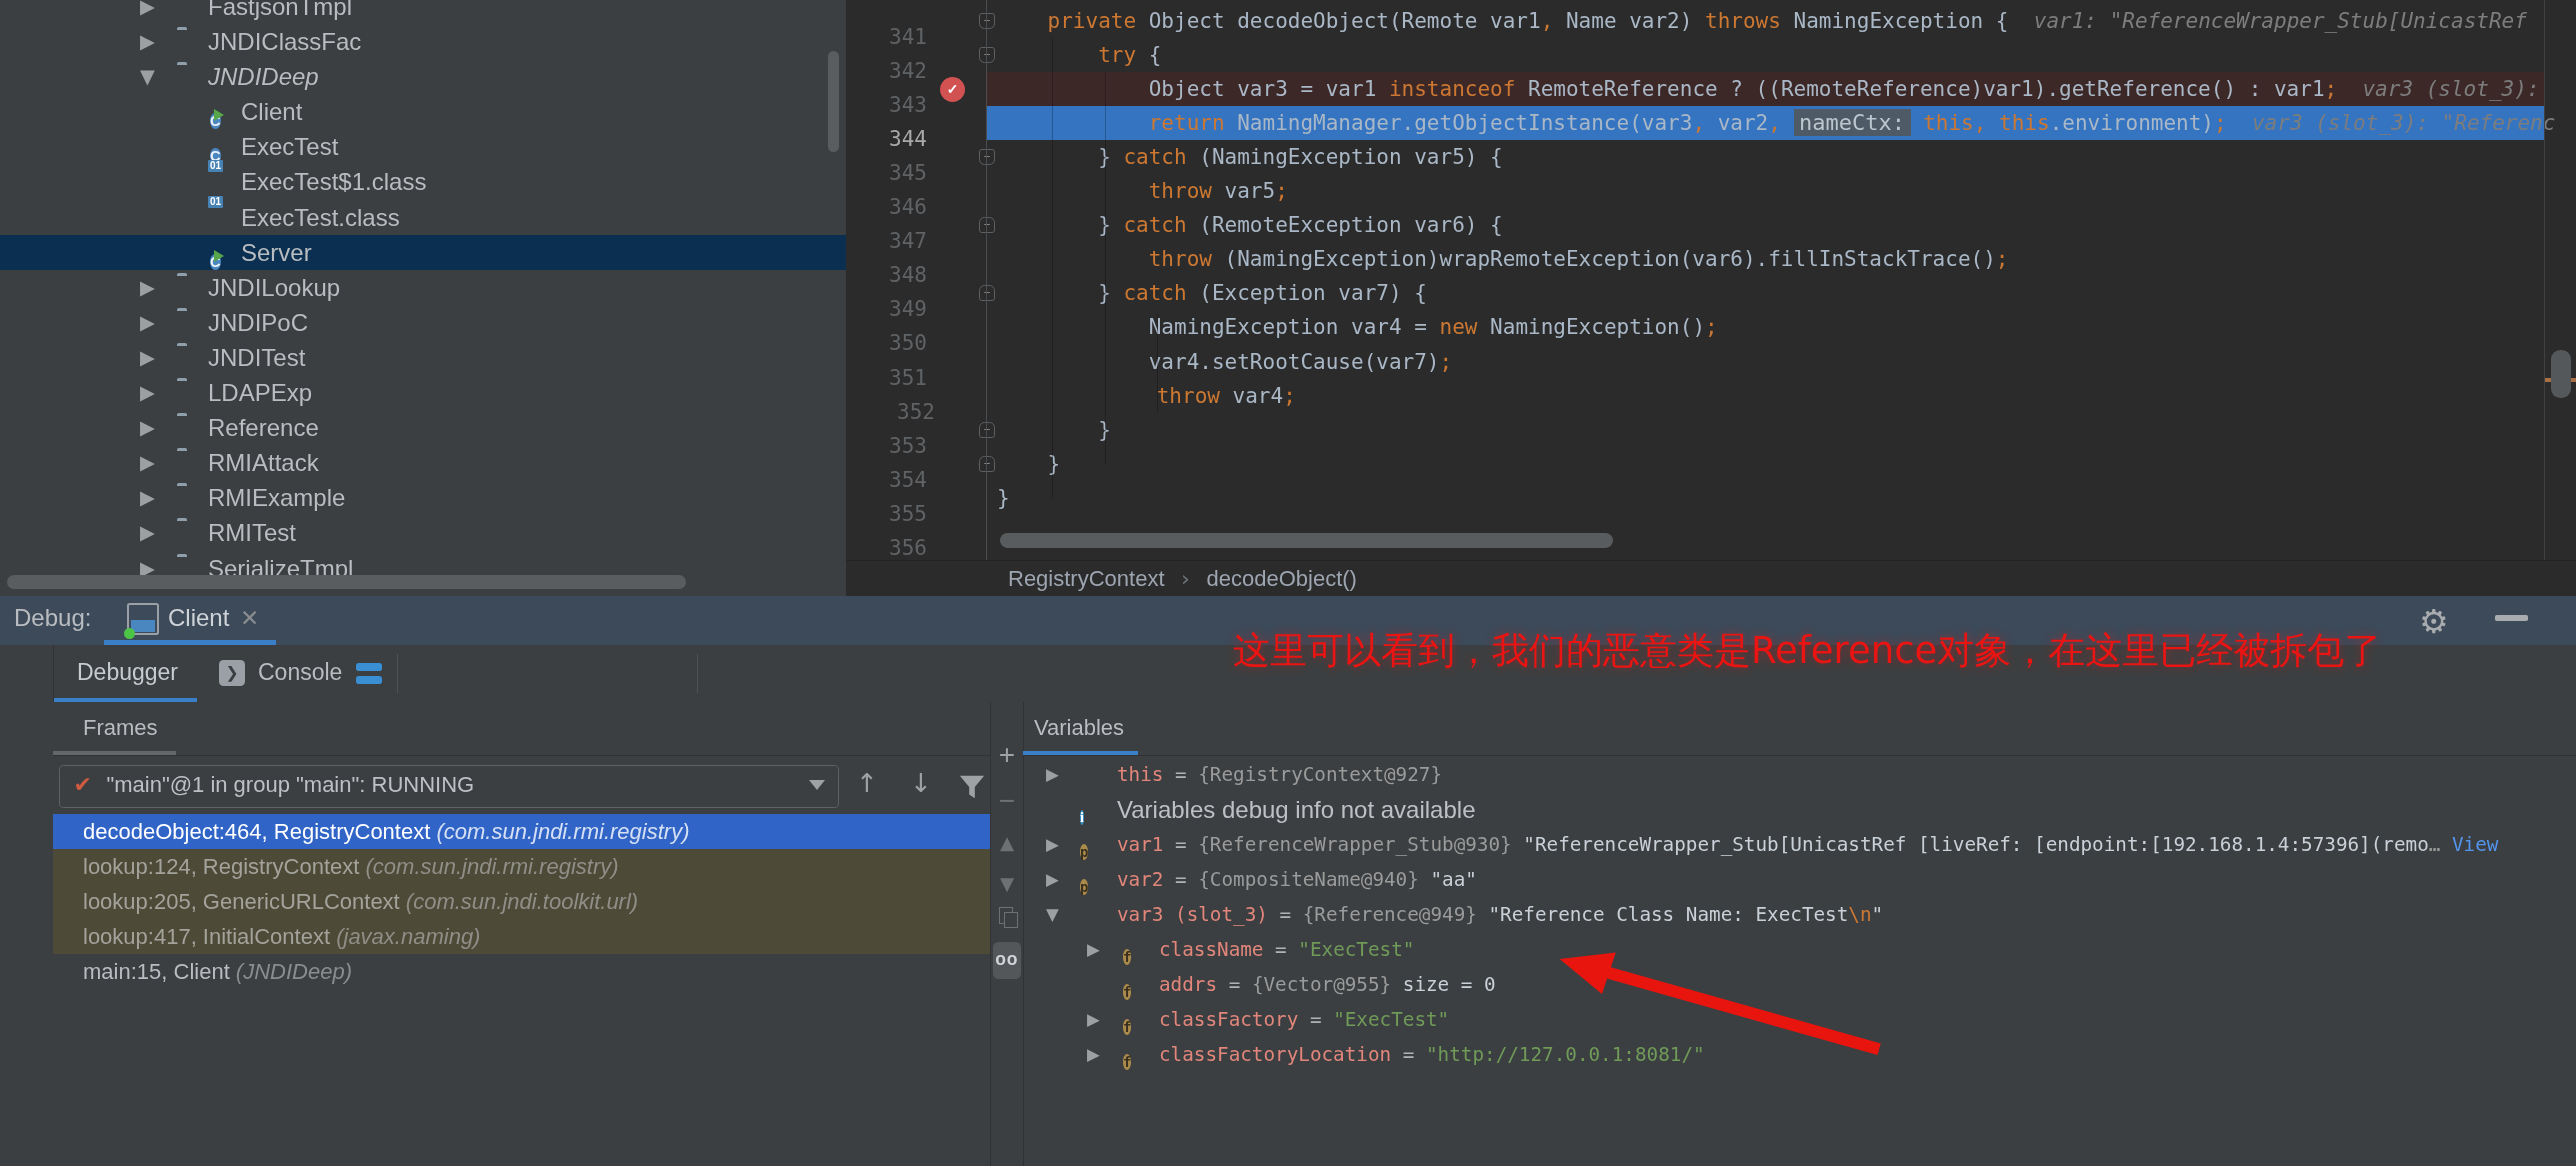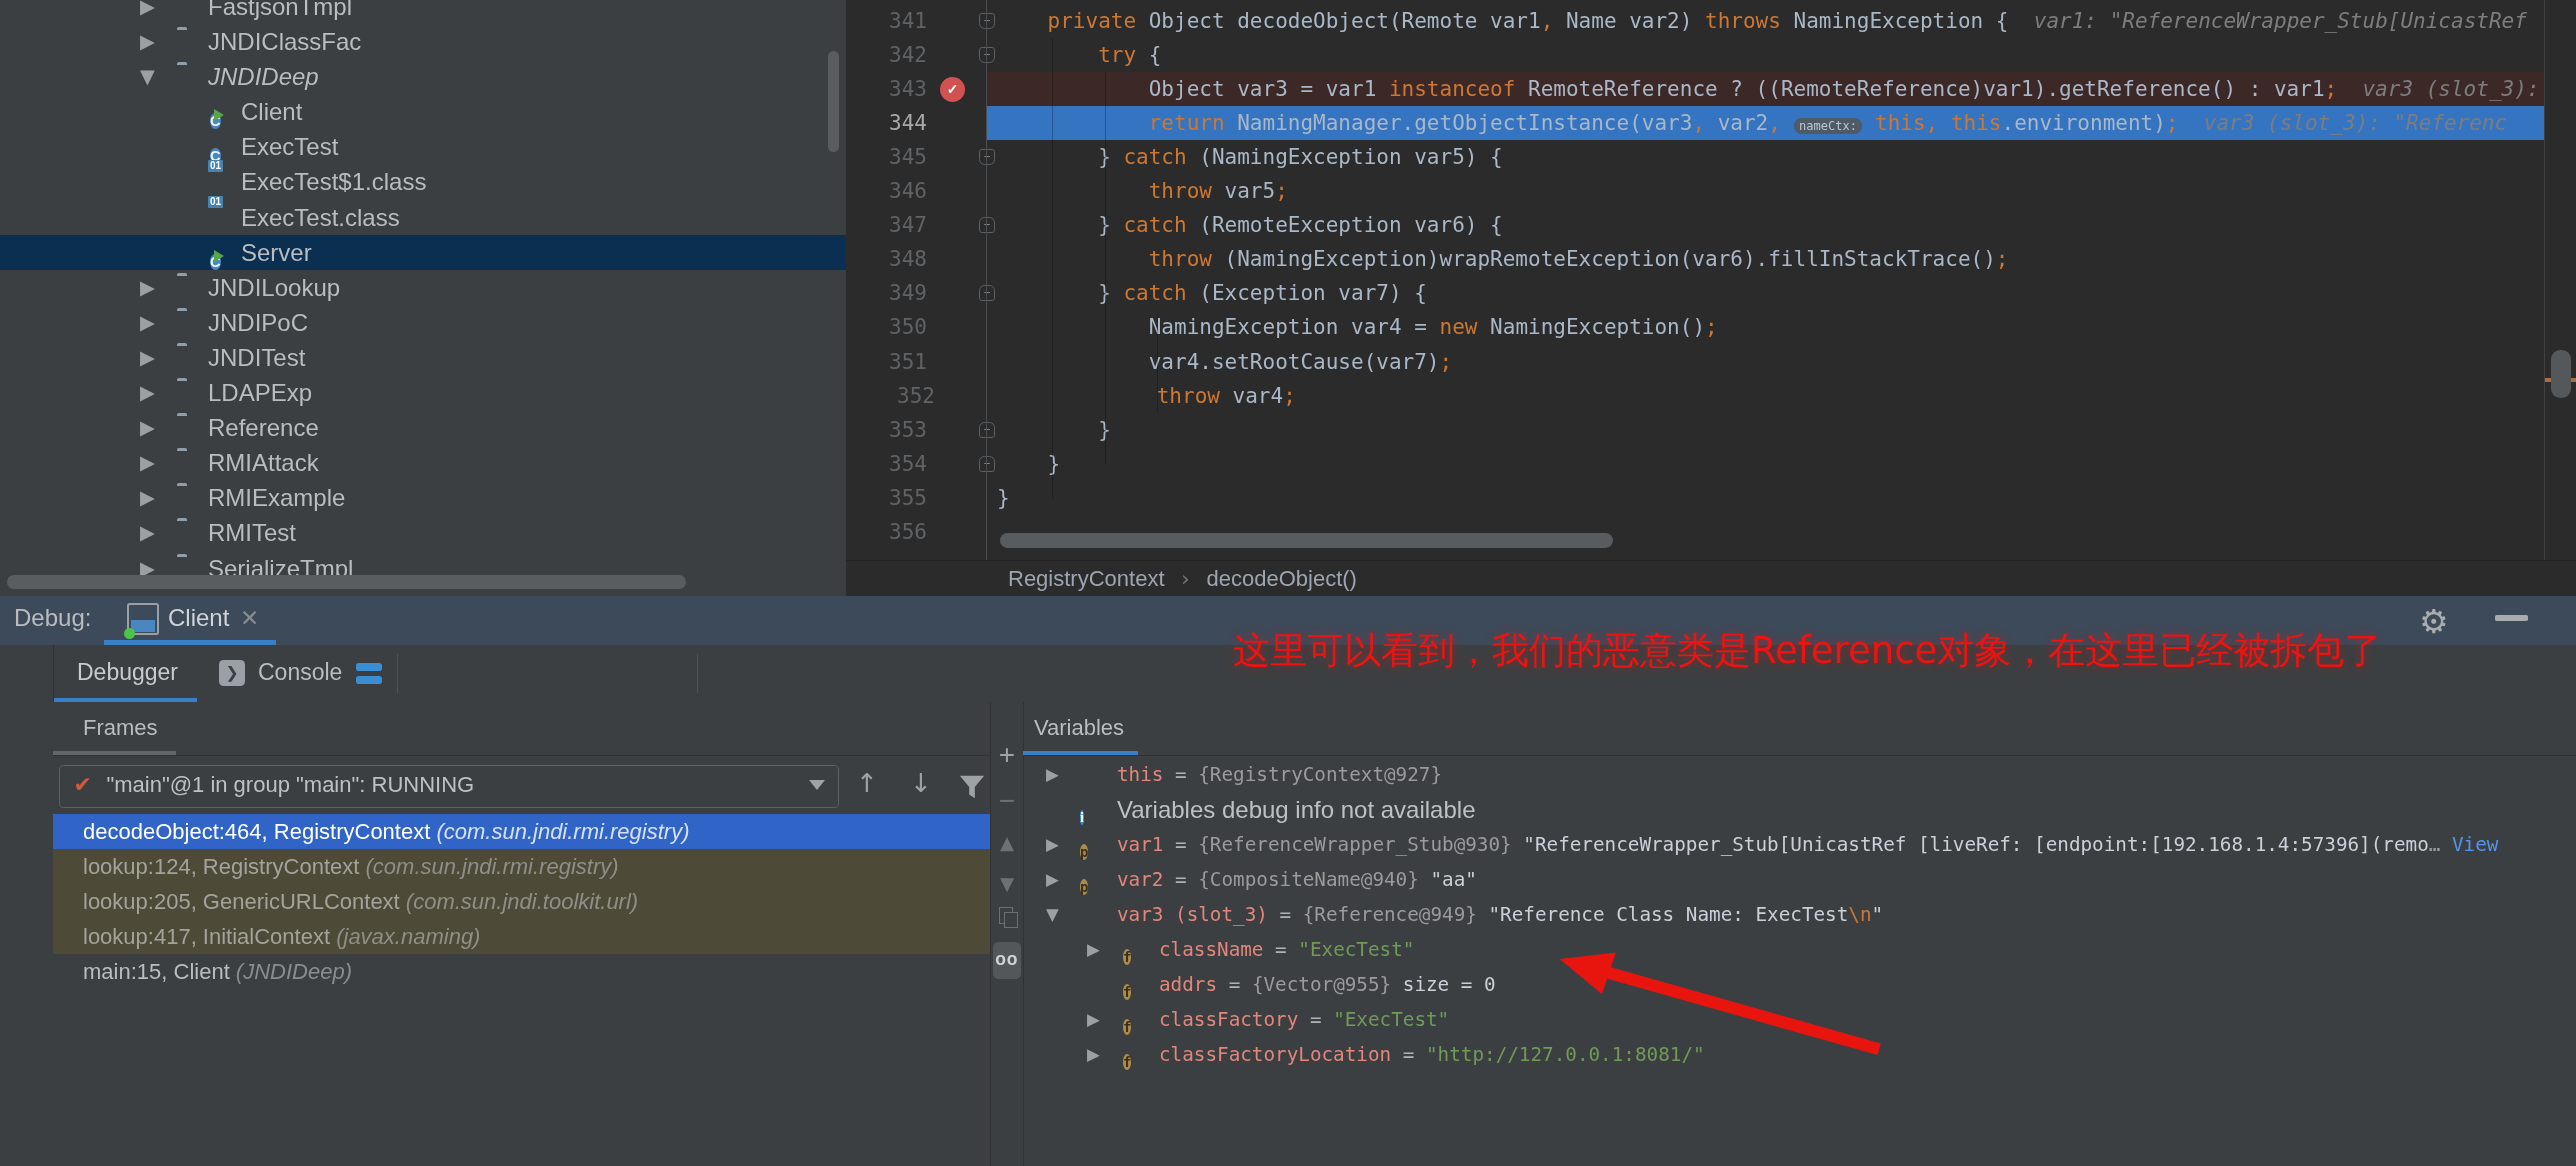--- a/index.html
+++ b/index.html
@@ -32,7 +32,7 @@
   .clbg{position:absolute;left:140px;right:31px;top:0;bottom:0;}
   .bg-break{background:#3d2828;}
   .bg-exec{background:#3574c1;}
-  .lnum{position:absolute;left:0;top:0;width:81px;text-align:right;color:#606366;font-size:21px;font-family:"DejaVu Sans Mono",monospace;}
+  .lnum{position:absolute;left:0;top:16px;width:81px;text-align:right;color:#606366;font-size:21px;font-family:"DejaVu Sans Mono",monospace;}
   .lnum.cur{color:#a9a9a9;}
   .gut{position:absolute;}
   .gut.break{left:94px;top:4.6px;width:25px;height:25px;border-radius:50%;background:#d25252;color:#fff;

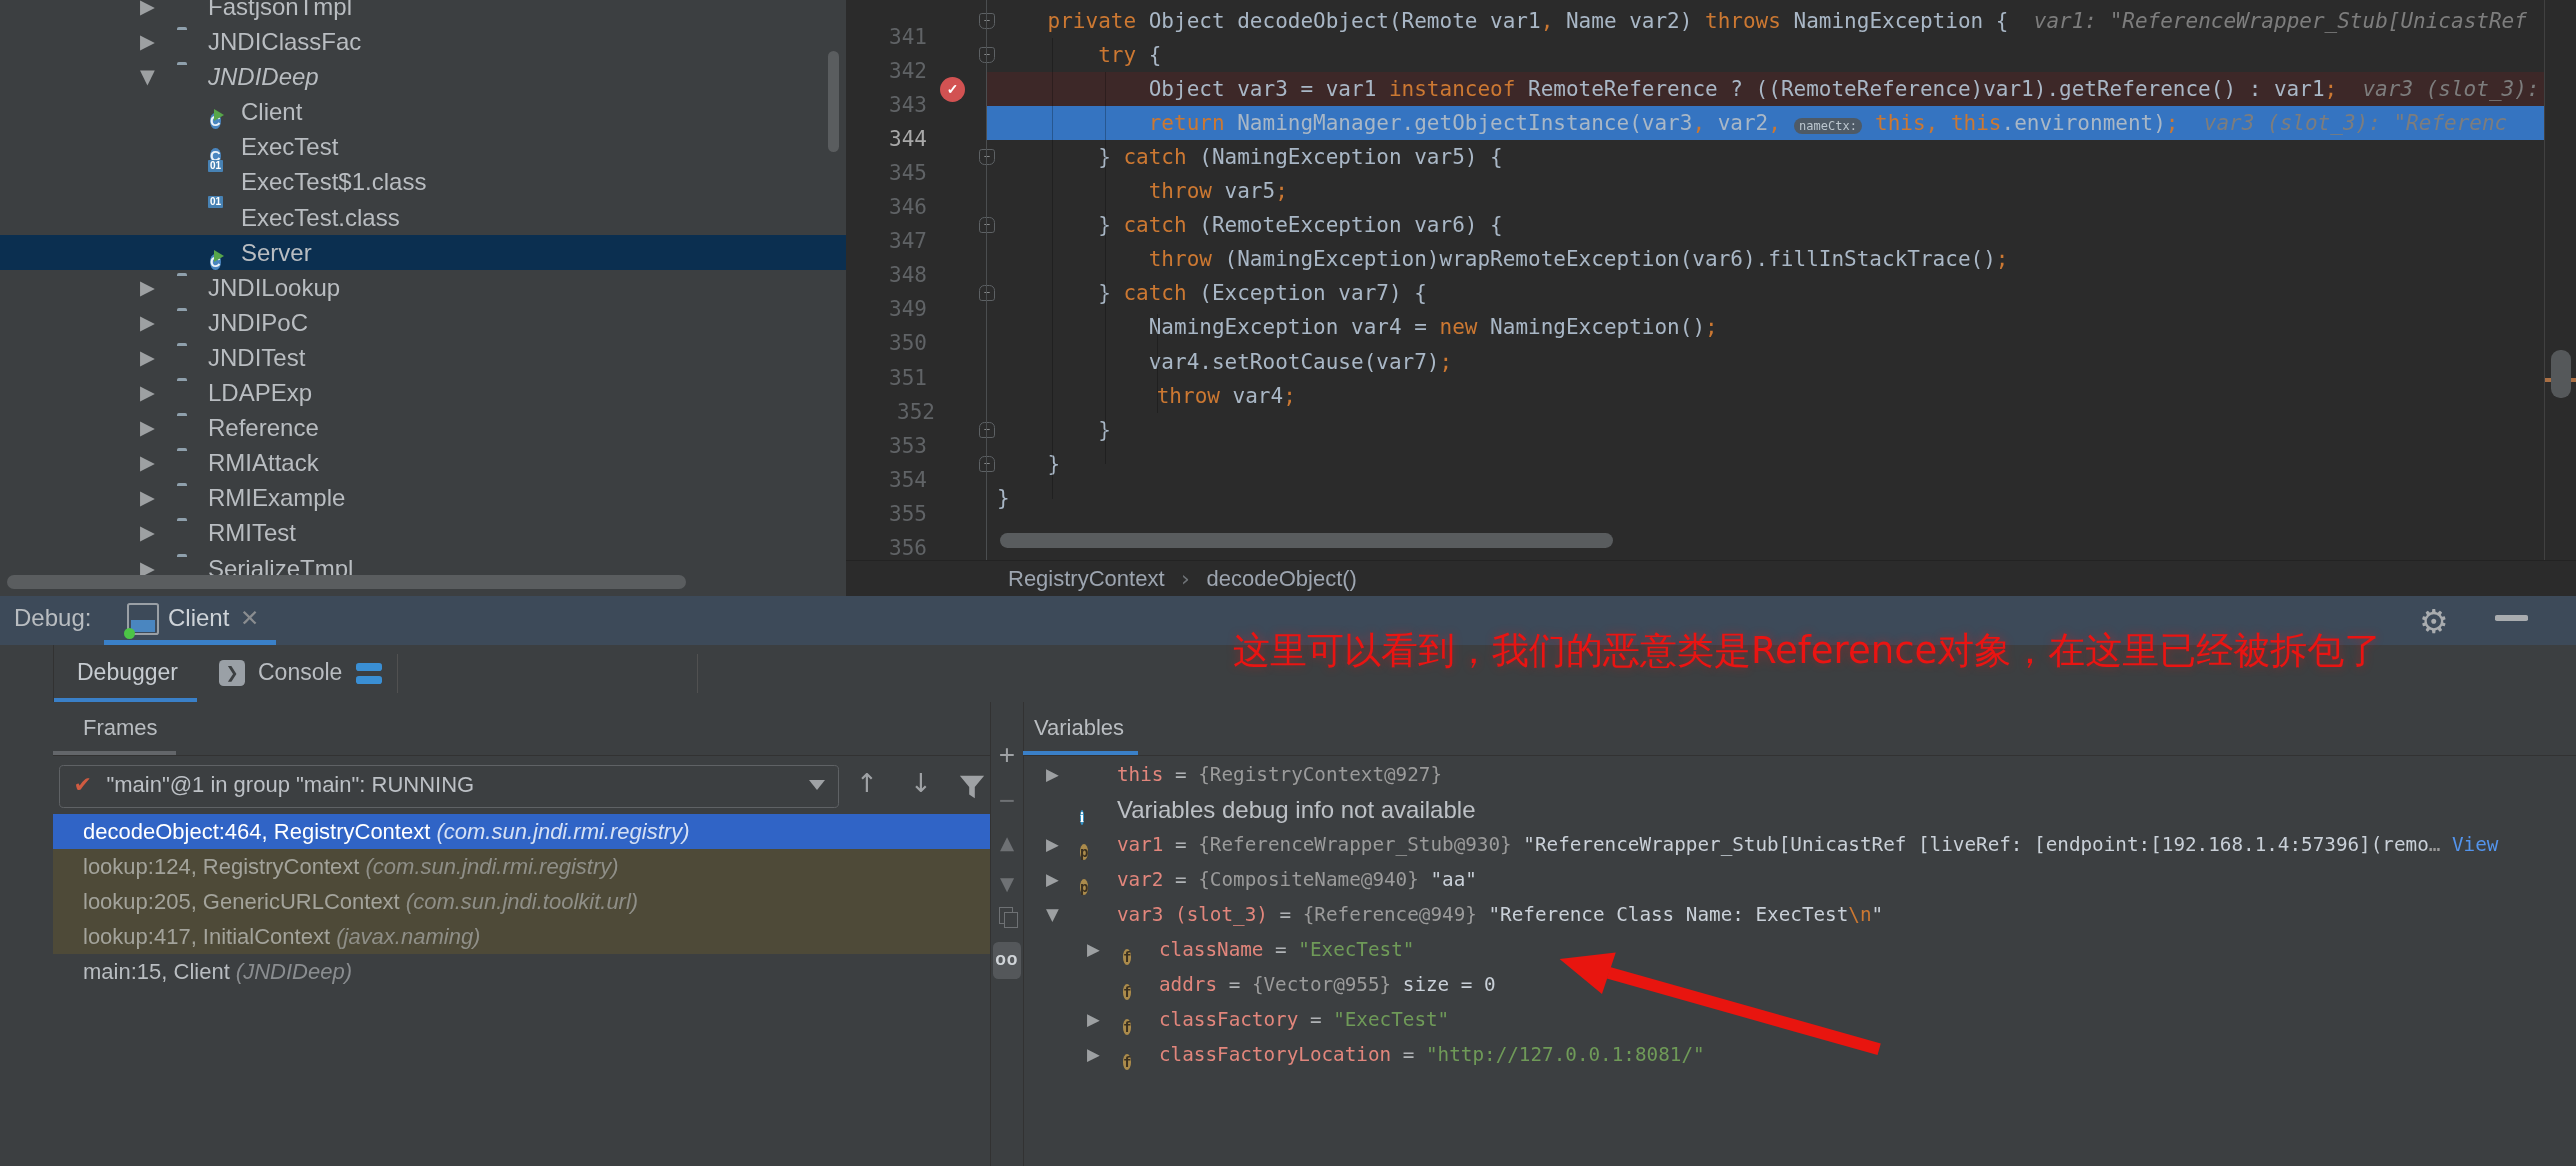--- a/index.html
+++ b/index.html
@@ -44,7 +44,7 @@
   .tk-k{color:#cc7832;}
   .tk-d{color:#a9b7c6;}
   .tk-hint{color:#7d7d7d;font-style:italic;}
-  .tk-chip{background:#4e5a66;color:#bcc6ce;border-radius:8px;padding:0.9px 5.5px;font-size:12px;}
+  .tk-chip{background:#4e5a66;color:#bcc6ce;border-radius:0;padding:0.9px 5.5px;font-size:22px;}
   .iguide{position:absolute;width:0.9px;background:rgba(0,0,0,0.25);}
   .ed-vtrack{position:absolute;right:0;top:0;width:31px;height:596px;border-left:0.9px solid #414141;}
   .ed-vthumb{position:absolute;right:5.5px;top:350px;width:20px;height:48px;background:#55585a;border-radius:9.2px;}

